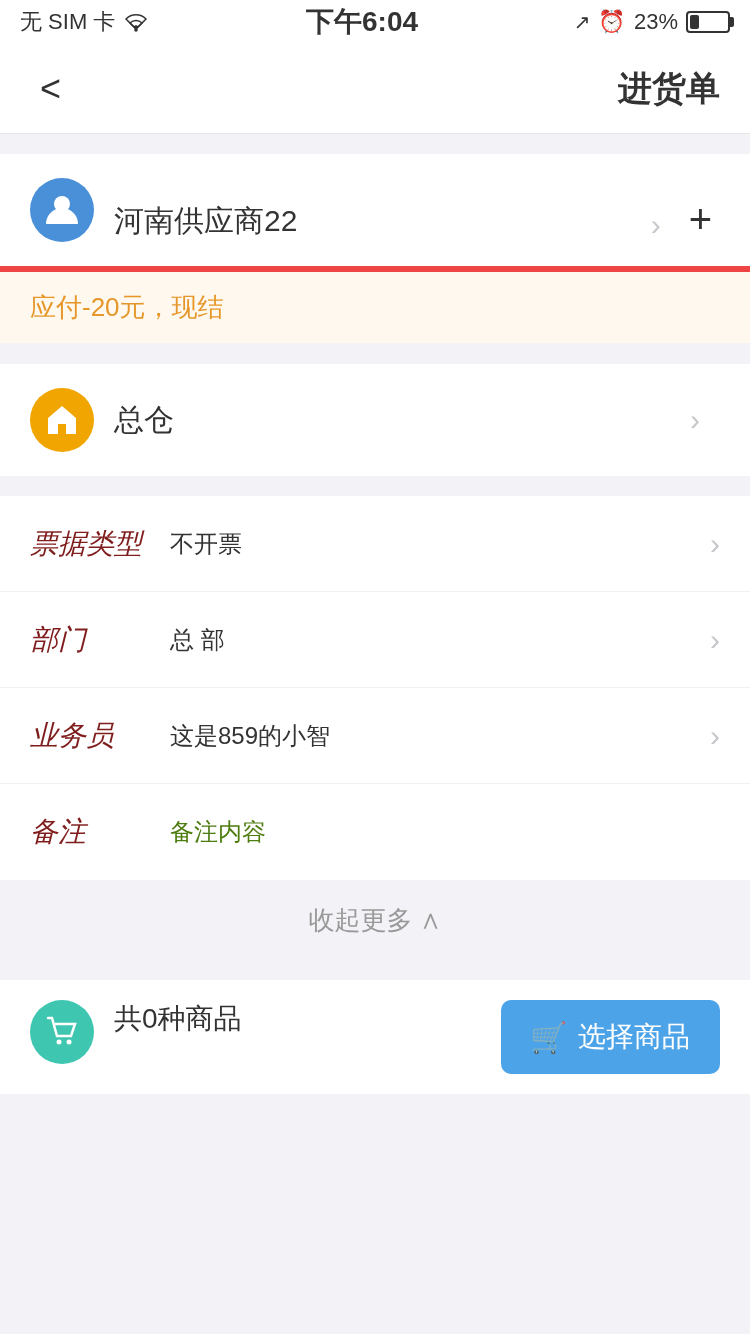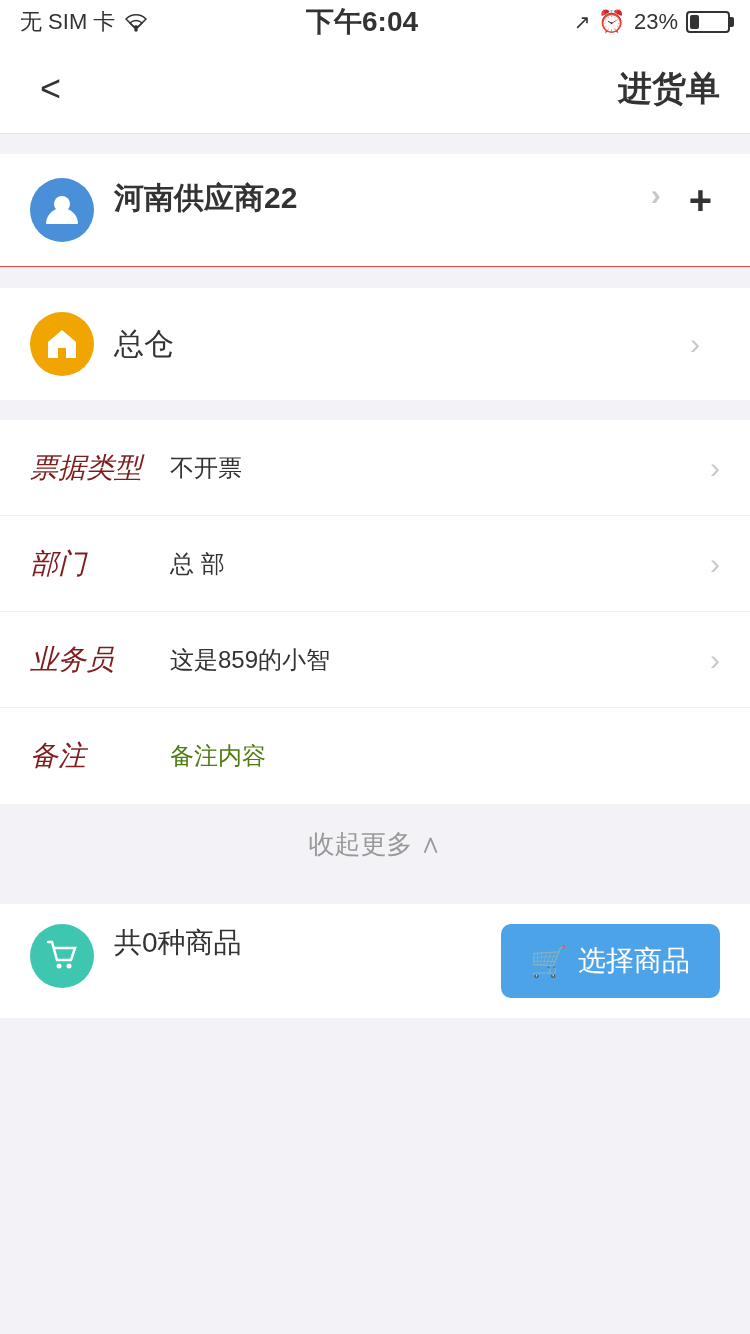--- a/index.html
+++ b/index.html
@@ -113,12 +113,11 @@
     
     .supplier-row {
       display: flex;
-      align-items: flex-start;
+      align-items: flex-end;
       padding: 24px 30px;
       background: #fff;
-      border-bottom: 1px solid #ef4444;
+      border-bottom: 6px solid #ef4444;
       position: relative;
-      font-weight: bold;
     }
     .supplier-avatar {
       width: 64px;

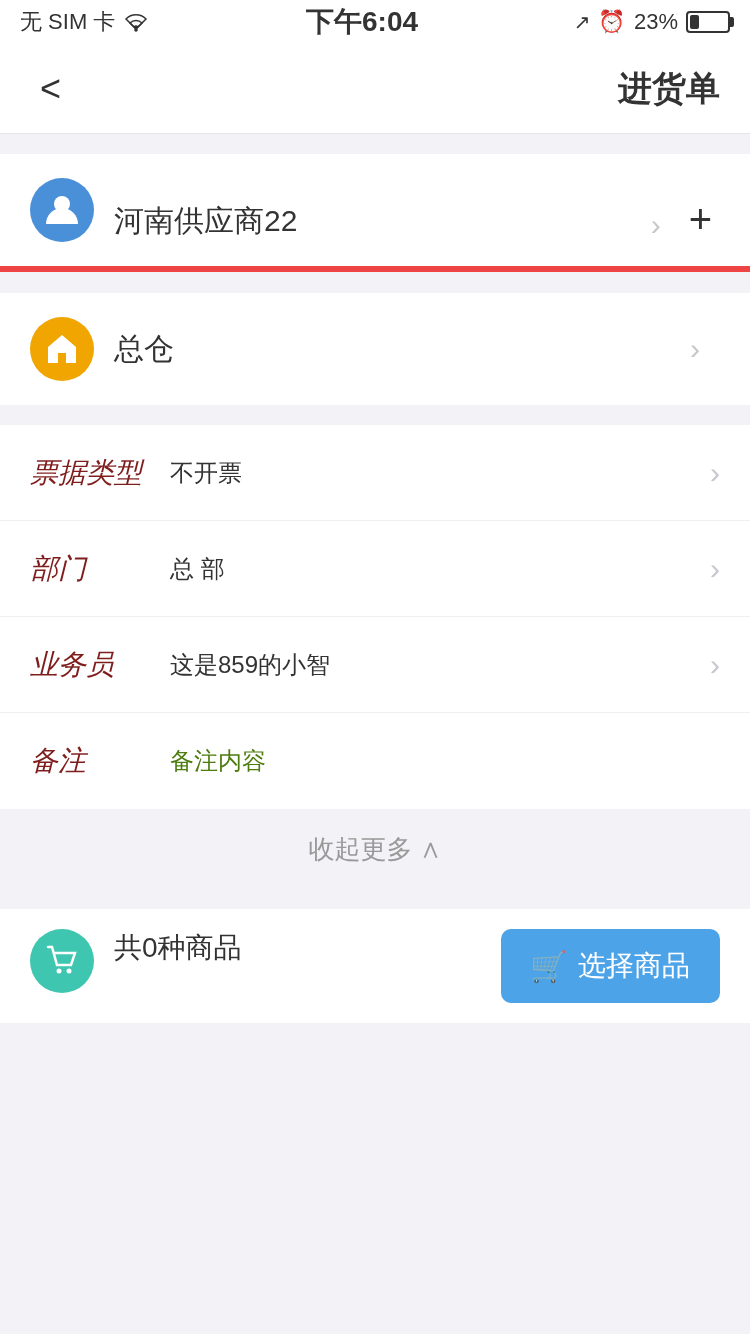--- a/index.html
+++ b/index.html
@@ -322,6 +322,9 @@
     <span class="chevron">›</span>
     <span class="plus-btn">+</span>
   </div>
+  <div class="alert-banner">
+    <span>应付-20元，现结</span>
+  </div>
 </div>
 
 <div class="section-gap"></div>

